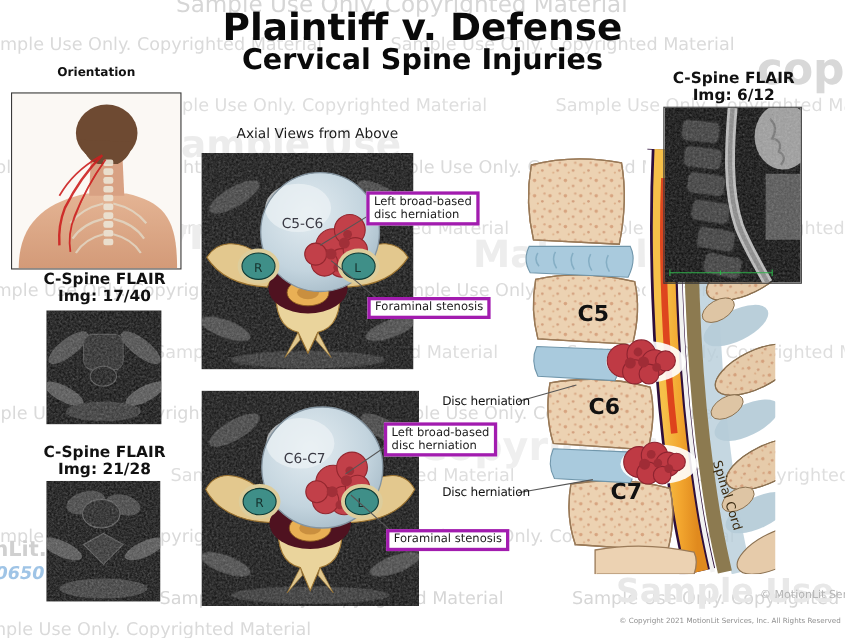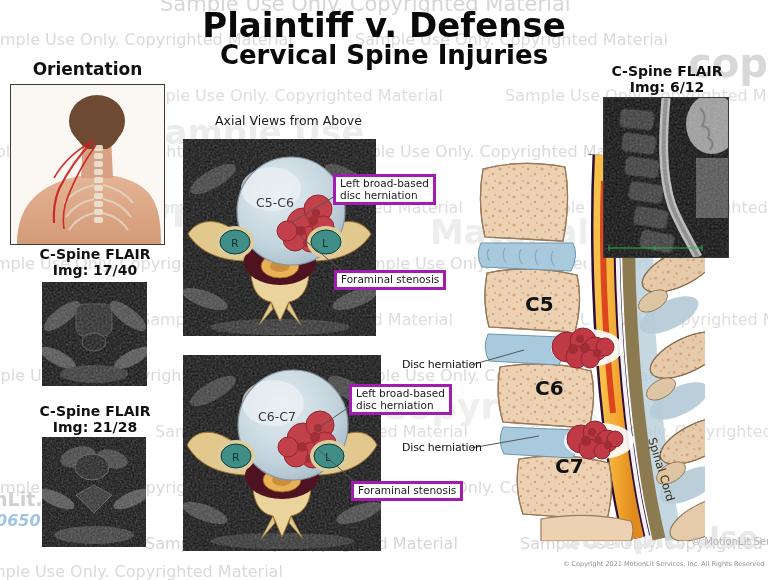--- a/index.html
+++ b/index.html
@@ -70,7 +70,7 @@
   <div class="abs title-main" style="top:8px;">Plaintiff v. Defense</div>
   <div class="abs title-sub">Cervical Spine Injuries</div>
 
-  <div class="abs sec-head" style="left:10px;top:60px;width:155px;font-size:17px;">Orientation</div>
+  <div class="abs sec-head" style="left:10px;top:60px;width:155px;font-size:11px;">Orientation</div>
 
   <div class="abs imgbox bordered" style="left:10px;top:84px;width:155px;height:161px;background:#fbf8f4;">
     <svg width="153" height="159" viewBox="0 0 153 159">

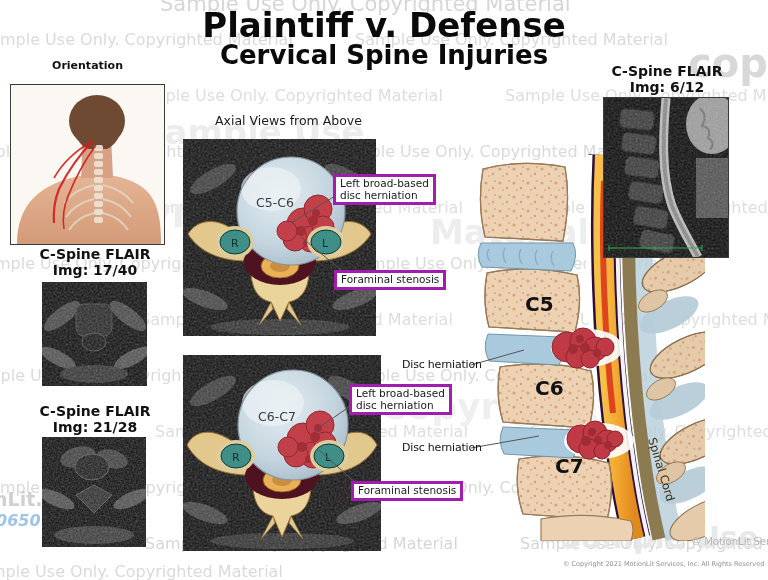--- a/index.html
+++ b/index.html
@@ -305,7 +305,7 @@
   </div>
   <div class="abs callout" style="left:351px;top:481px;">Foraminal stenosis</div>
 
-  <div class="abs imgbox" style="left:455px;top:151px;width:250px;height:390px;z-index:2;">
+  <div class="abs imgbox" style="left:455px;top:132px;width:250px;height:390px;z-index:2;">
     <svg width="250" height="390" viewBox="0 0 250 390">
       <defs>
         <pattern id="spkS" width="14" height="14" patternUnits="userSpaceOnUse">

